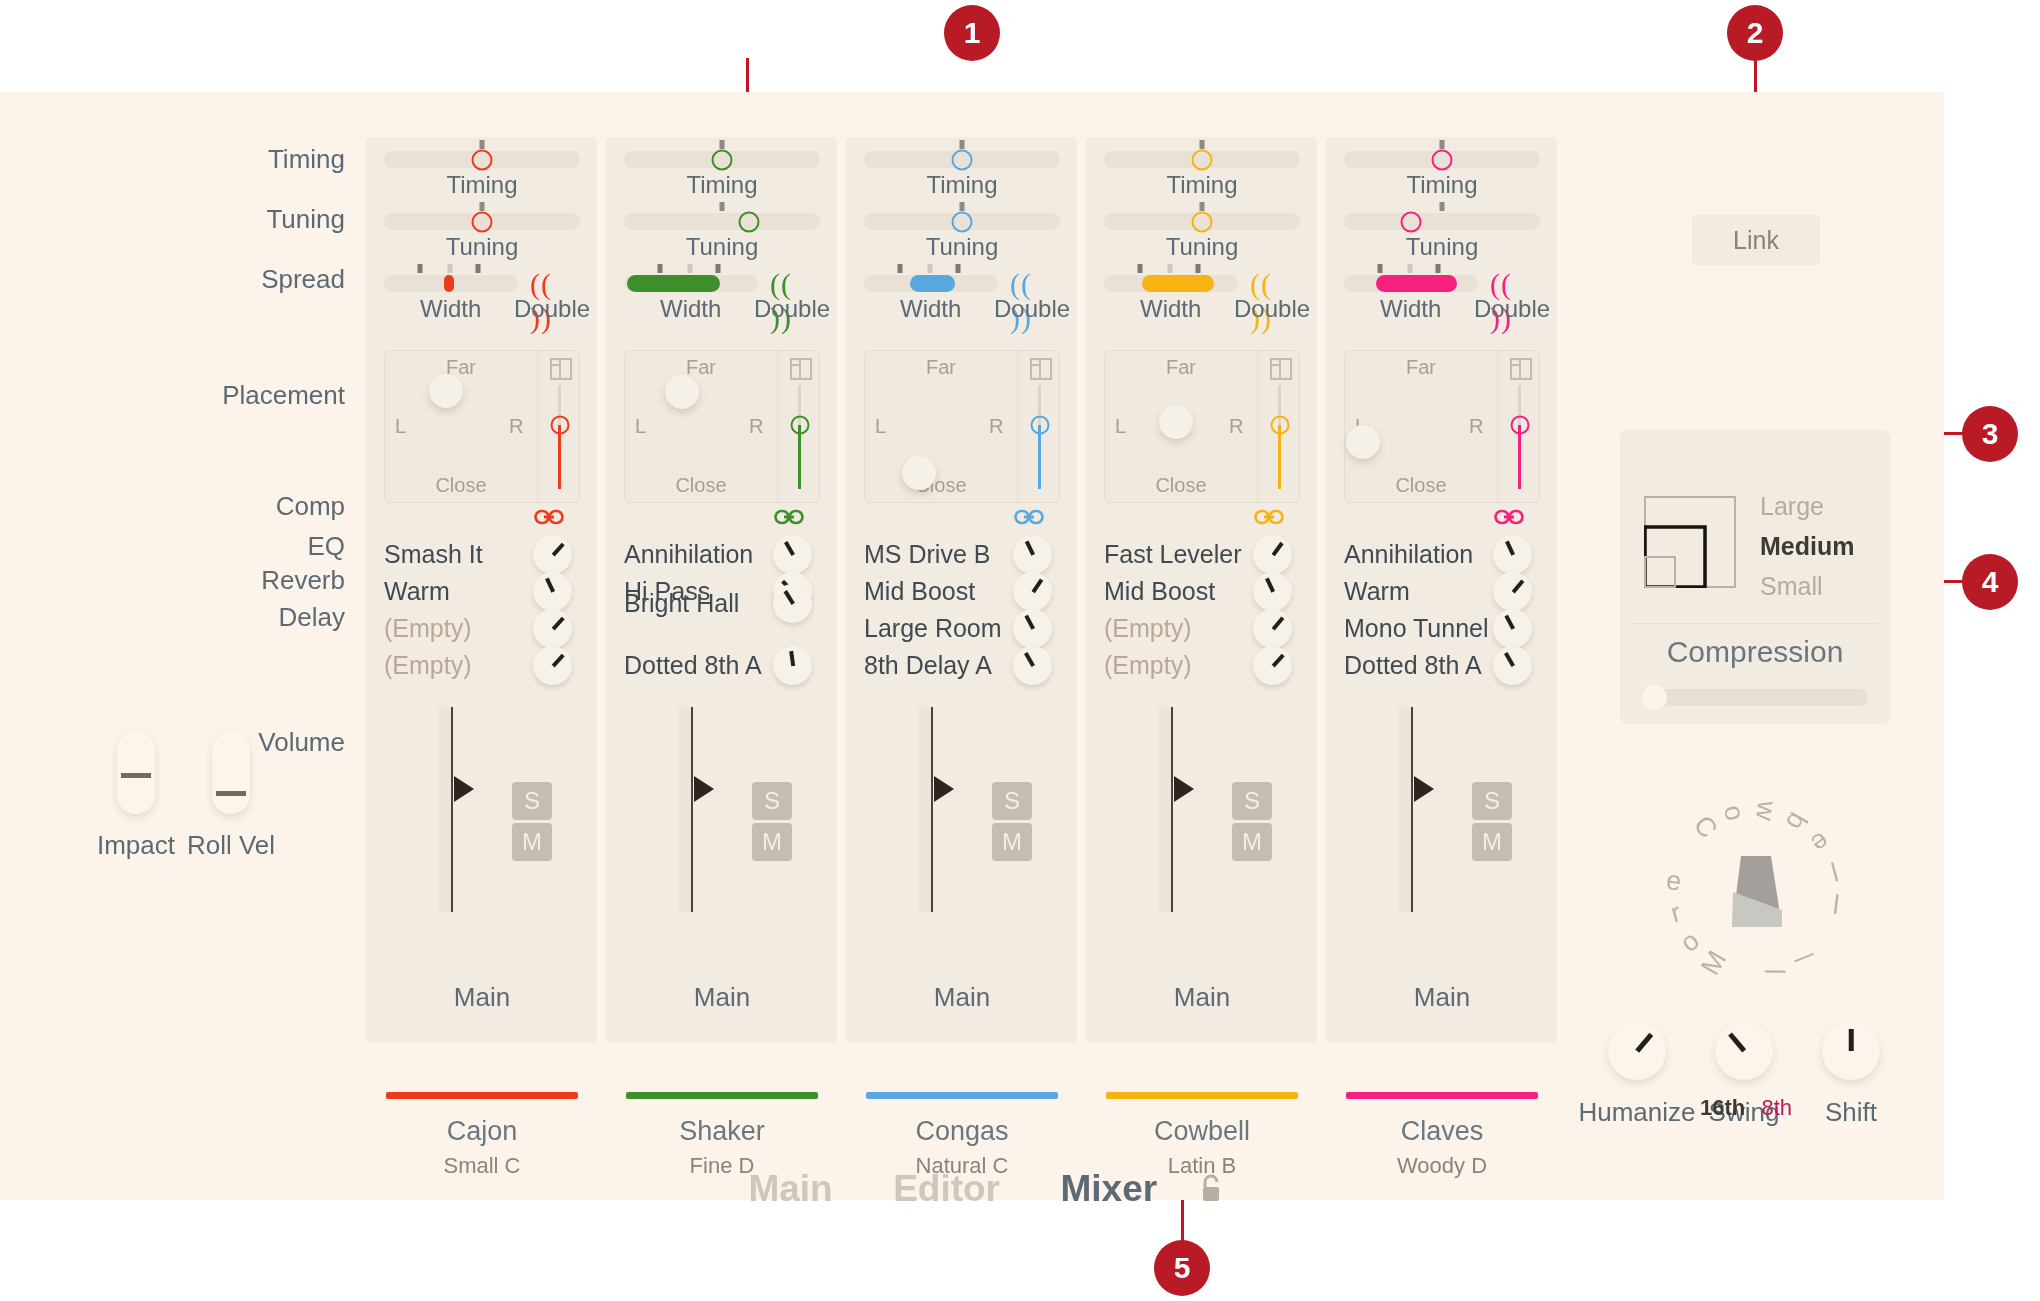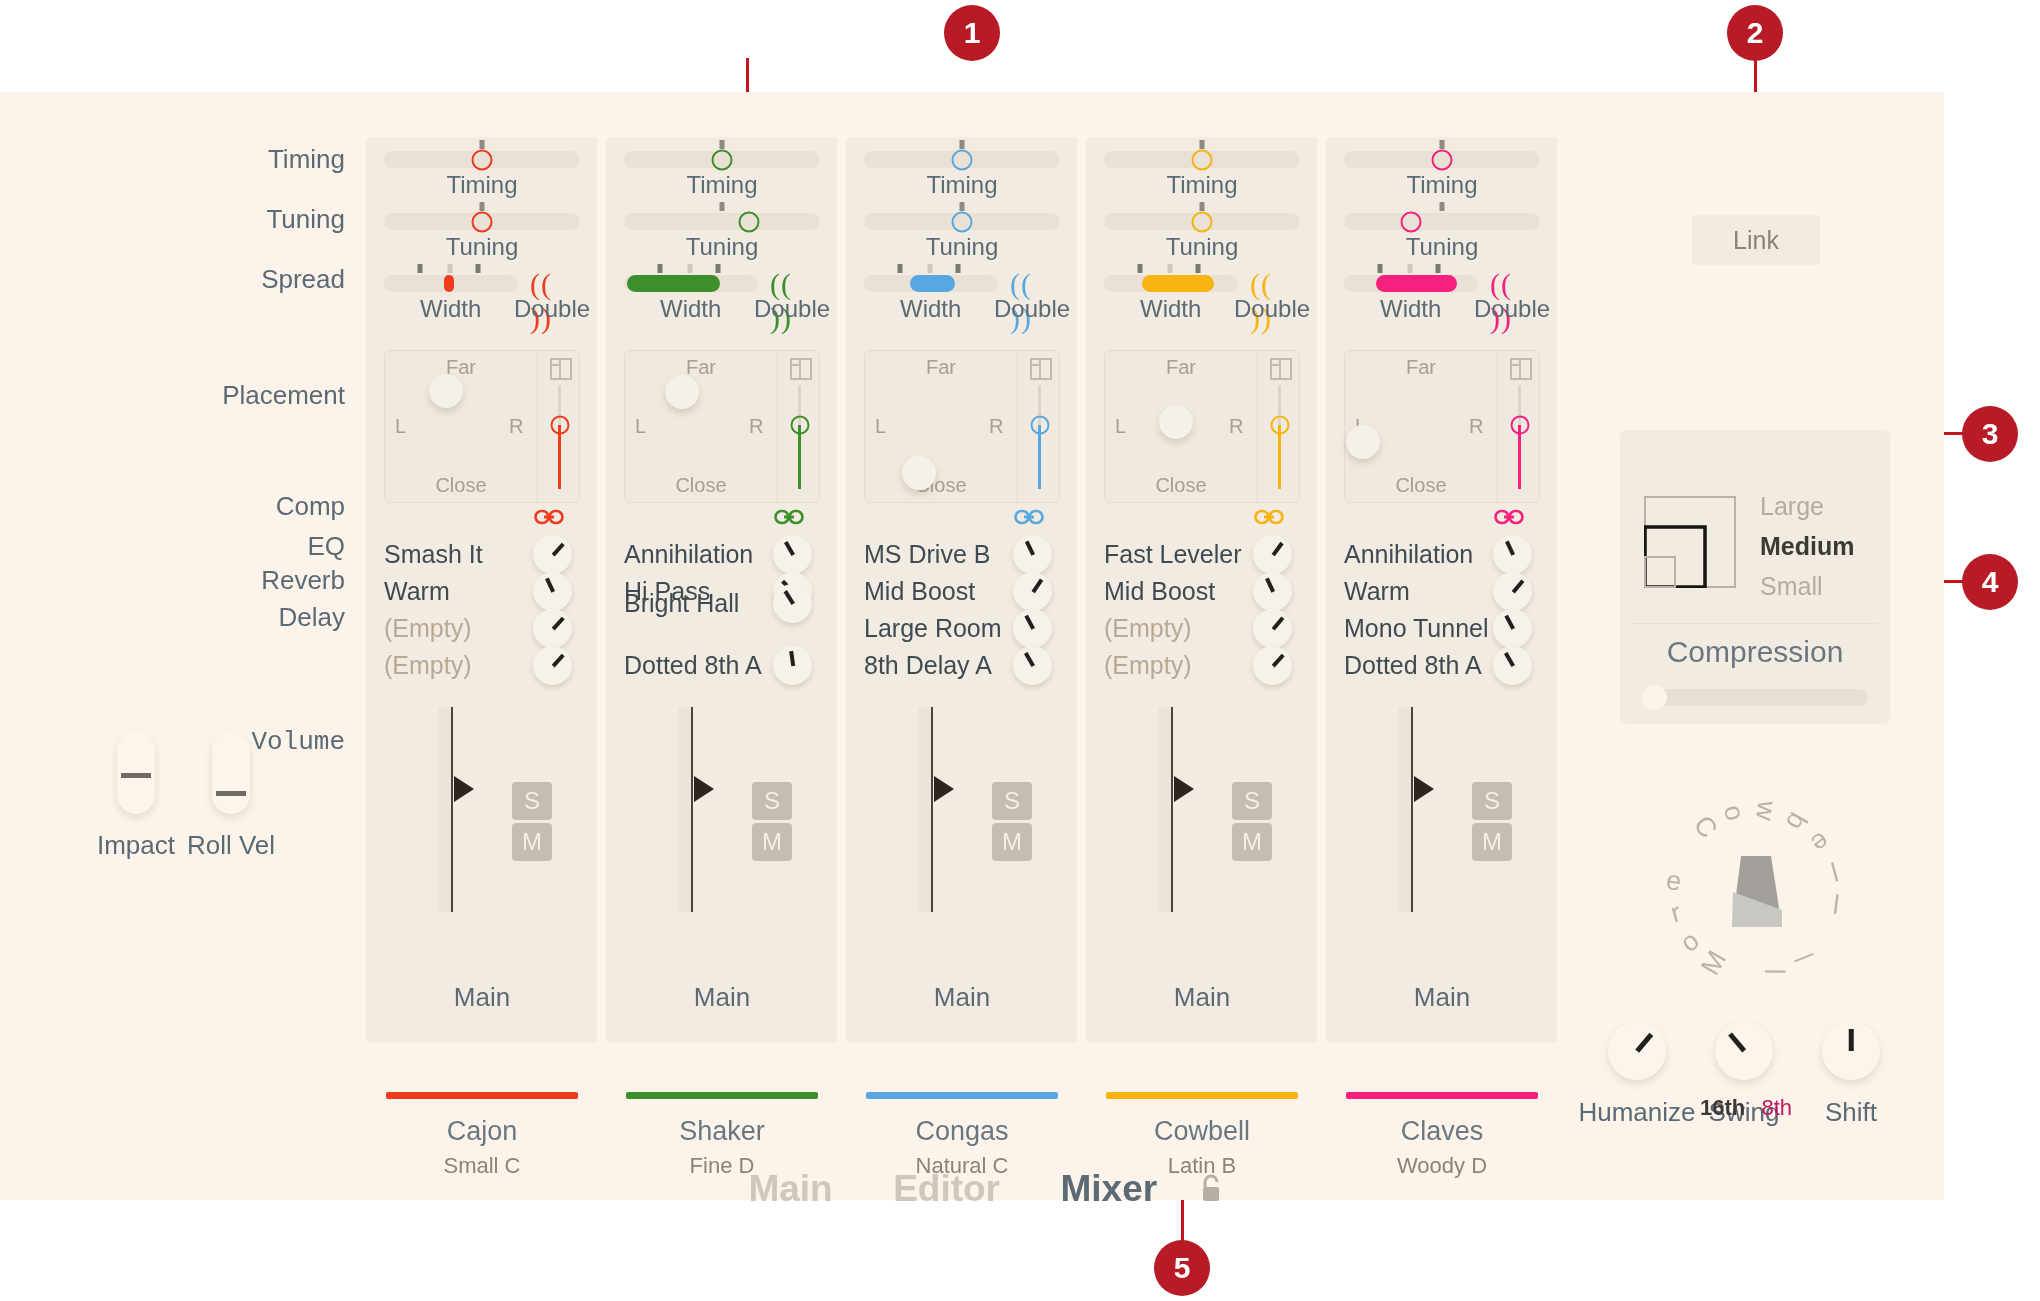--- a/index.html
+++ b/index.html
@@ -221,7 +221,7 @@
       <div class="rowlabel" style="top:439px;">EQ</div>
       <div class="rowlabel" style="top:473px;">Reverb</div>
       <div class="rowlabel" style="top:510px;">Delay</div>
-      <div class="rowlabel" style="top:635px;font-family:Liberation Mono, monospace;">Volume</div>
+      <div class="rowlabel" style="top:635px;">Volume</div>
     </div>
 
     <div class="strips" id="strips">

